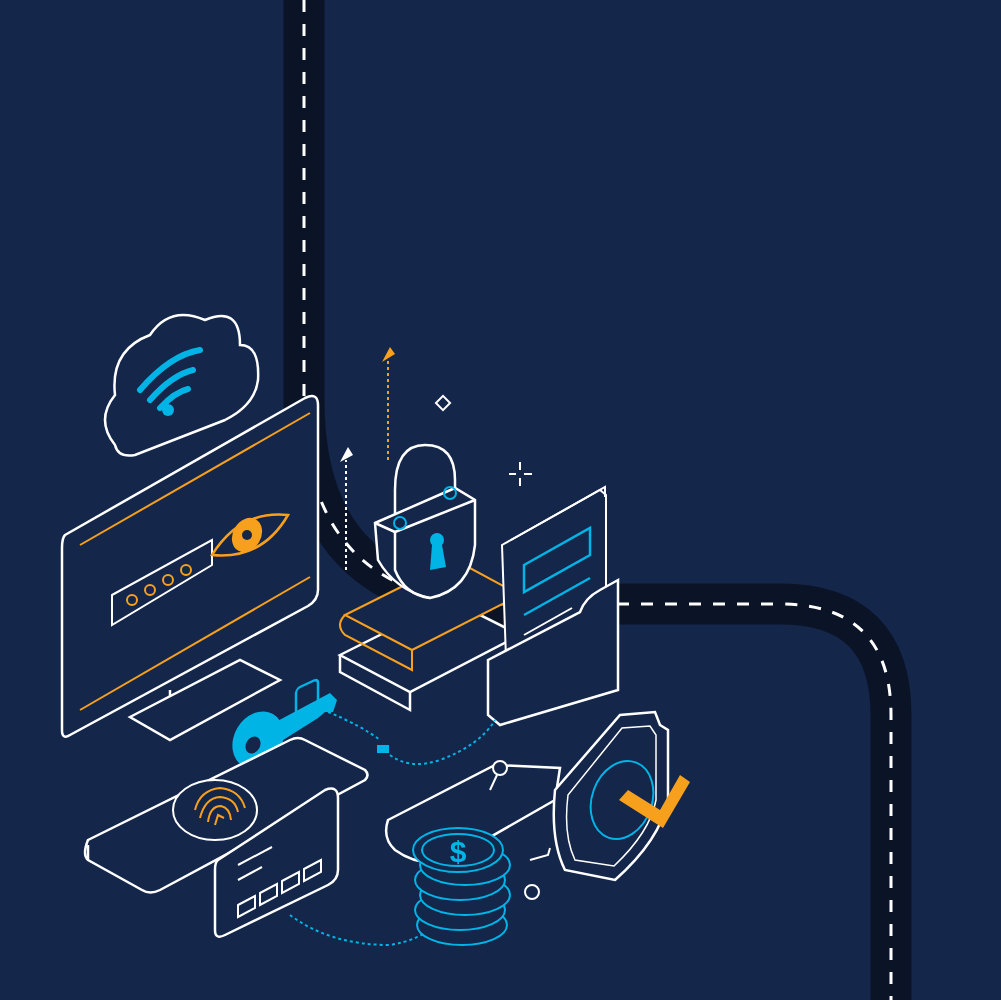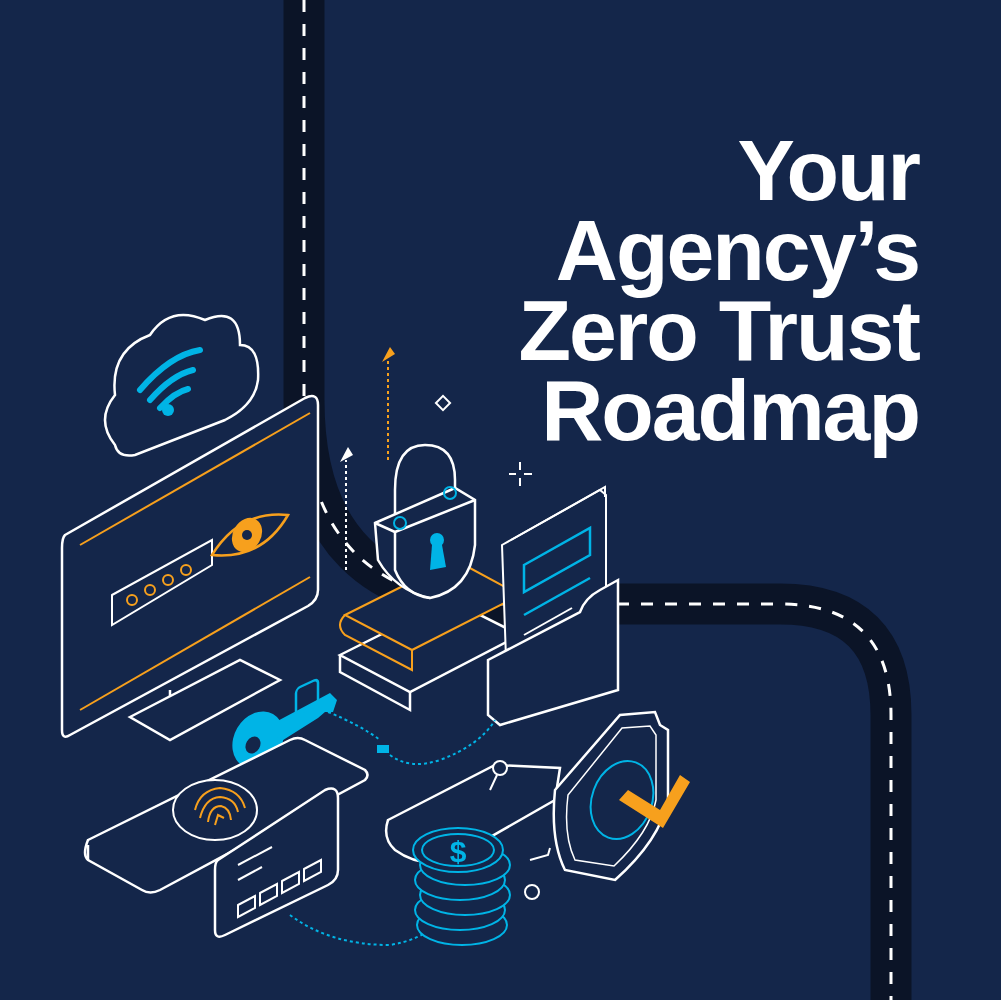--- a/index.html
+++ b/index.html
@@ -154,12 +154,6 @@
     </g>
   </svg>
 
-  <h1 class="title">
-    <span>Your</span>
-    <span>Agency’s</span>
-    <span>Zero Trust</span>
-    <span>Roadmap</span>
-  </h1>
 </div>
 
 </body></html>

